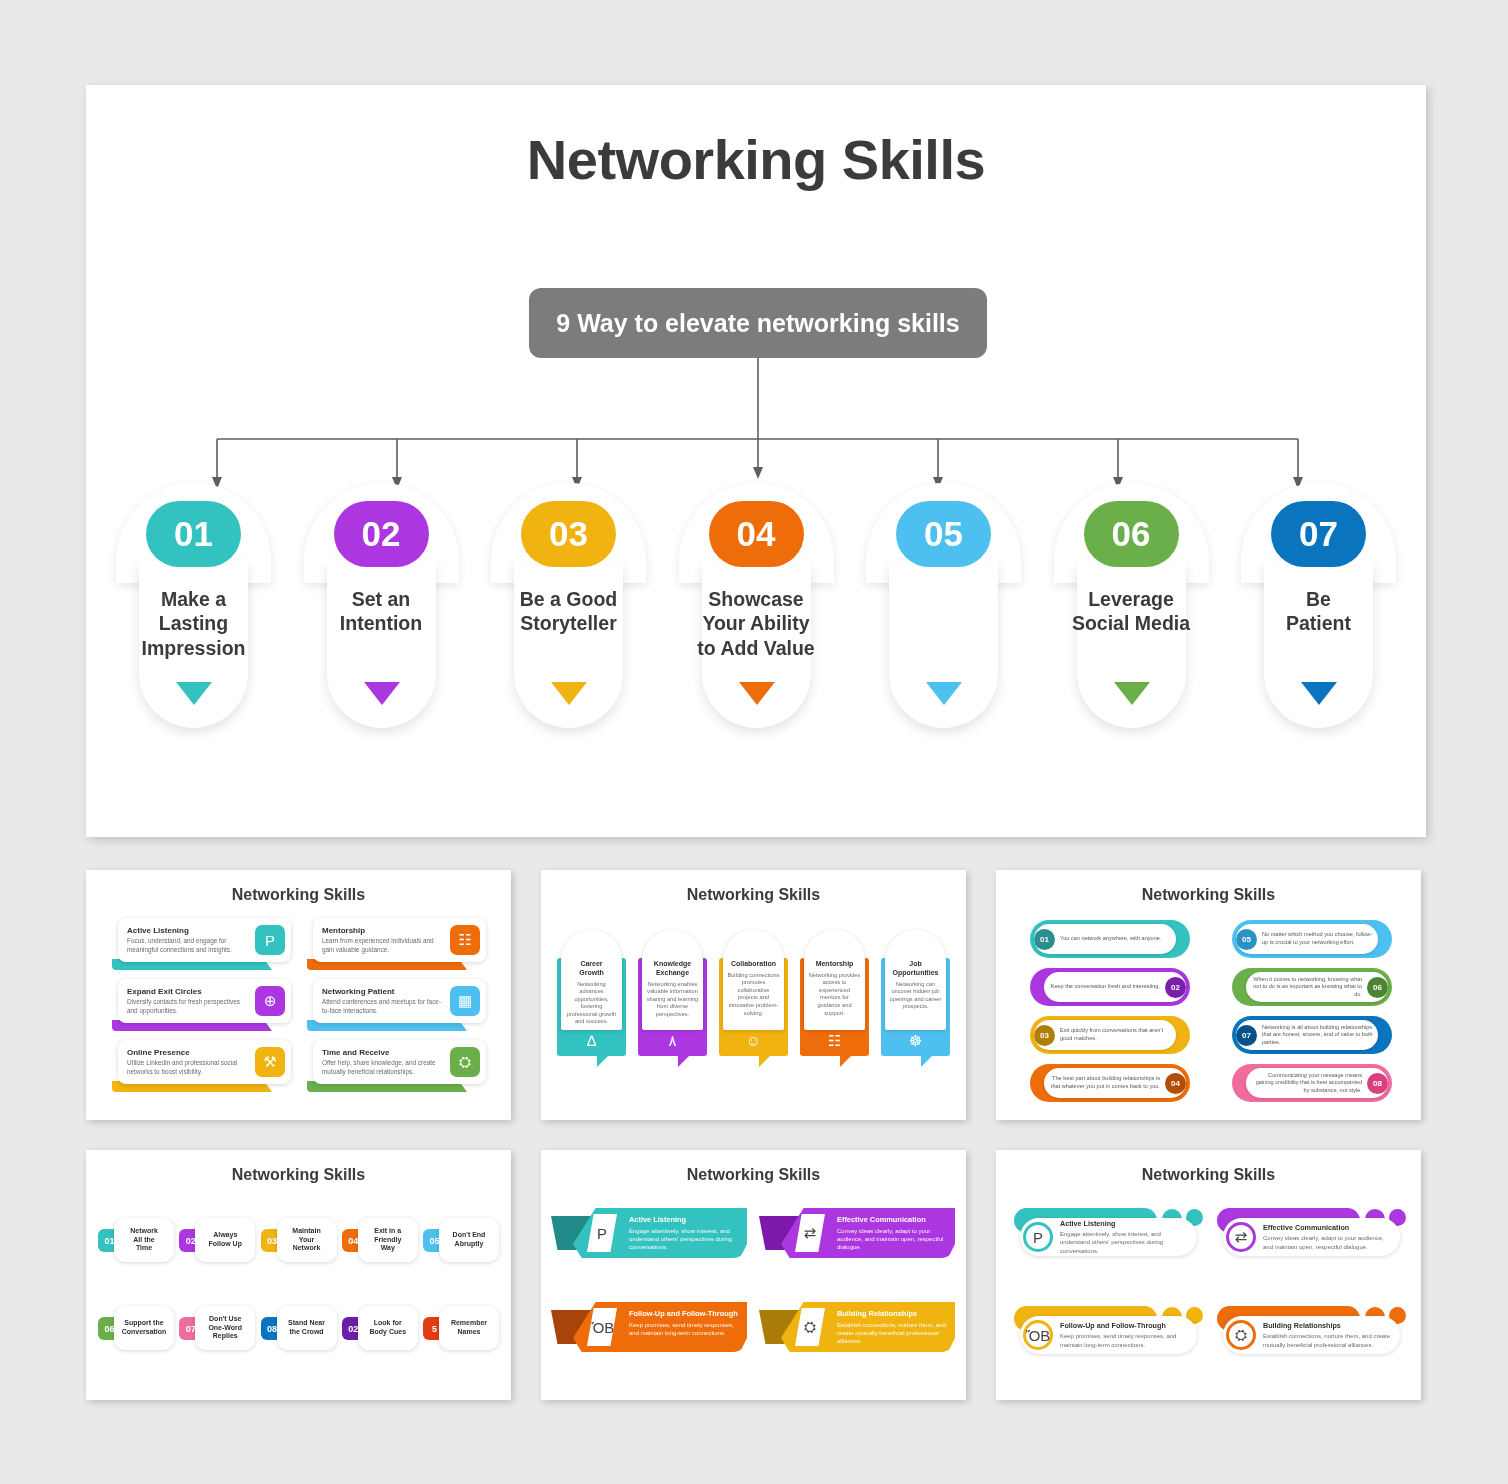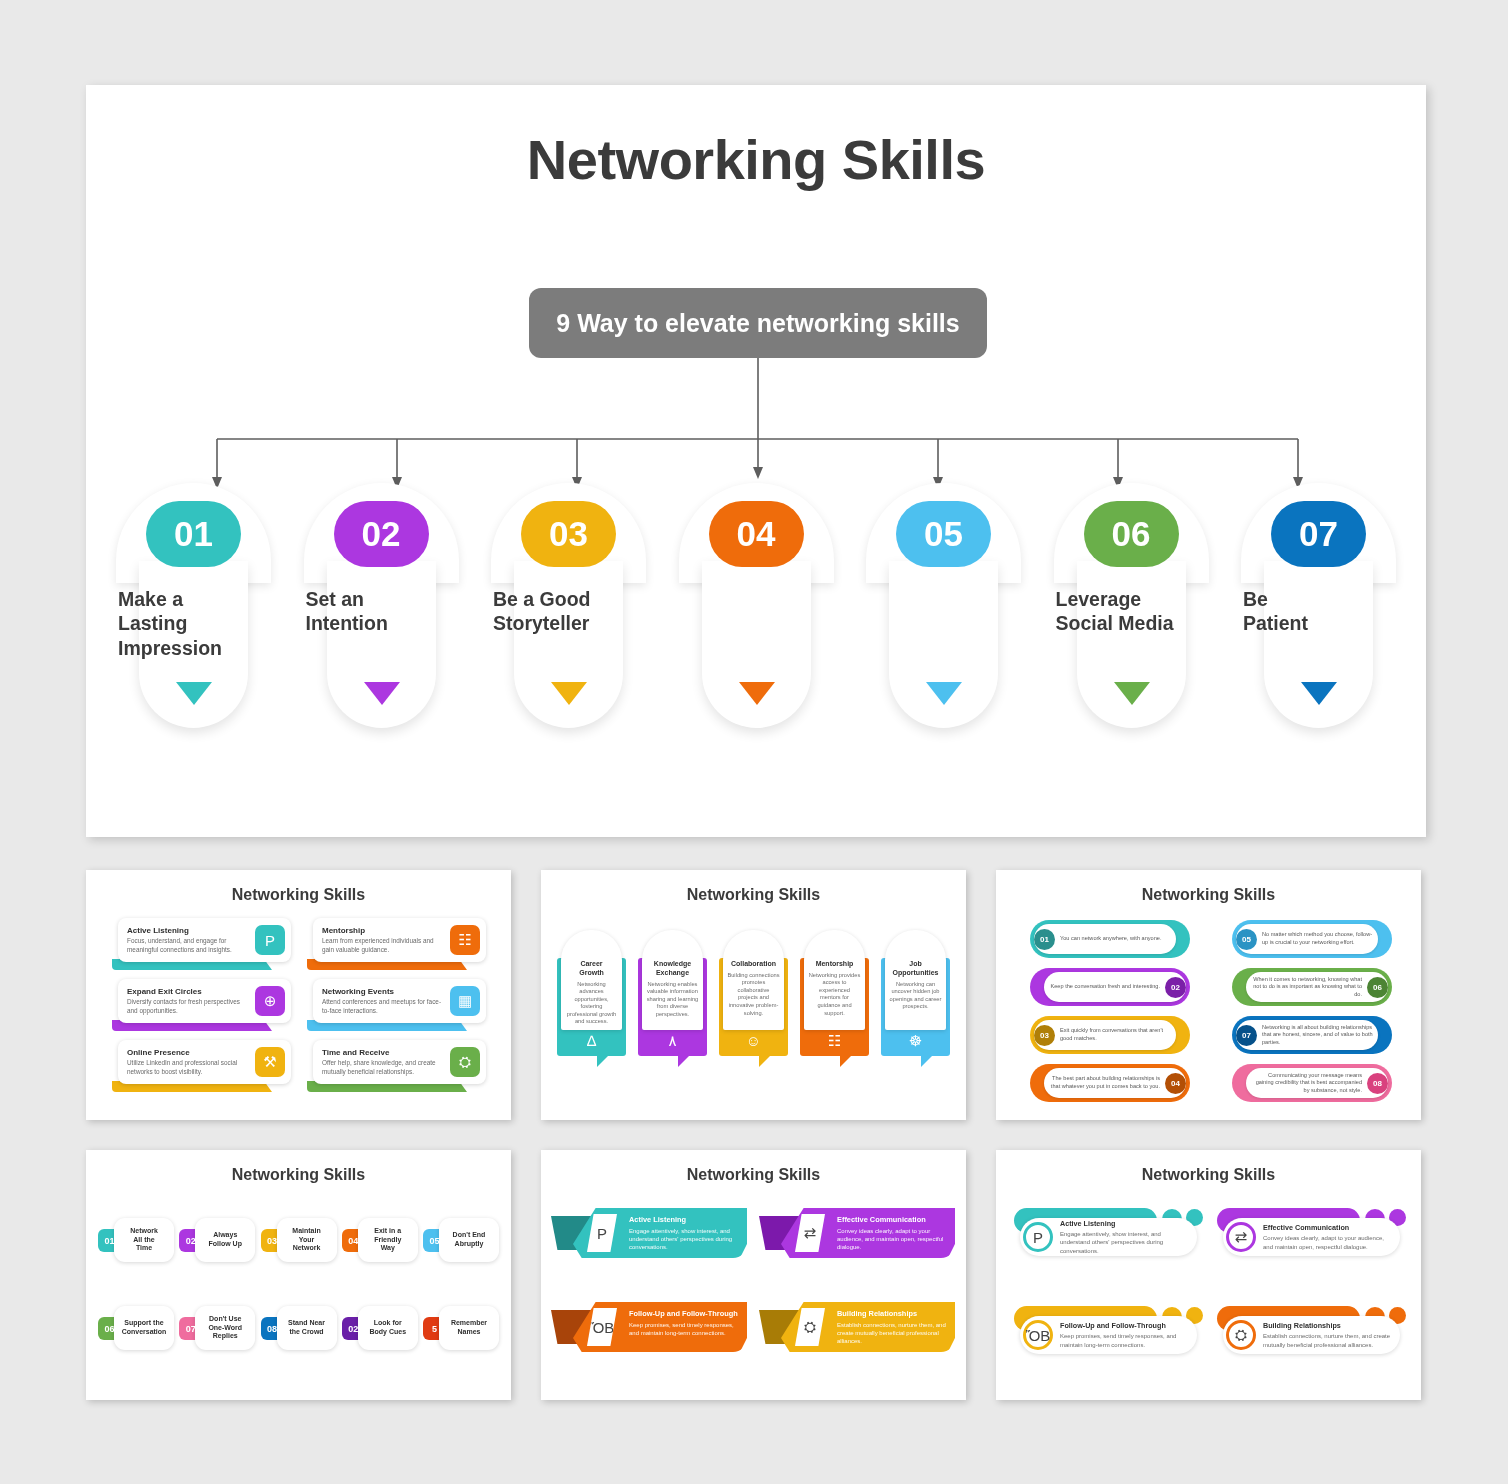--- a/index.html
+++ b/index.html
@@ -69,7 +69,7 @@
   }
   .pod-label {
     position: absolute; left: 2px; top: 104px; width: 151px;
-    text-align: left;
+    text-align: center;
     font-size: 19.5px; font-weight: bold; color: #3b3b3b;
     line-height: 1.25;
     z-index: 4;

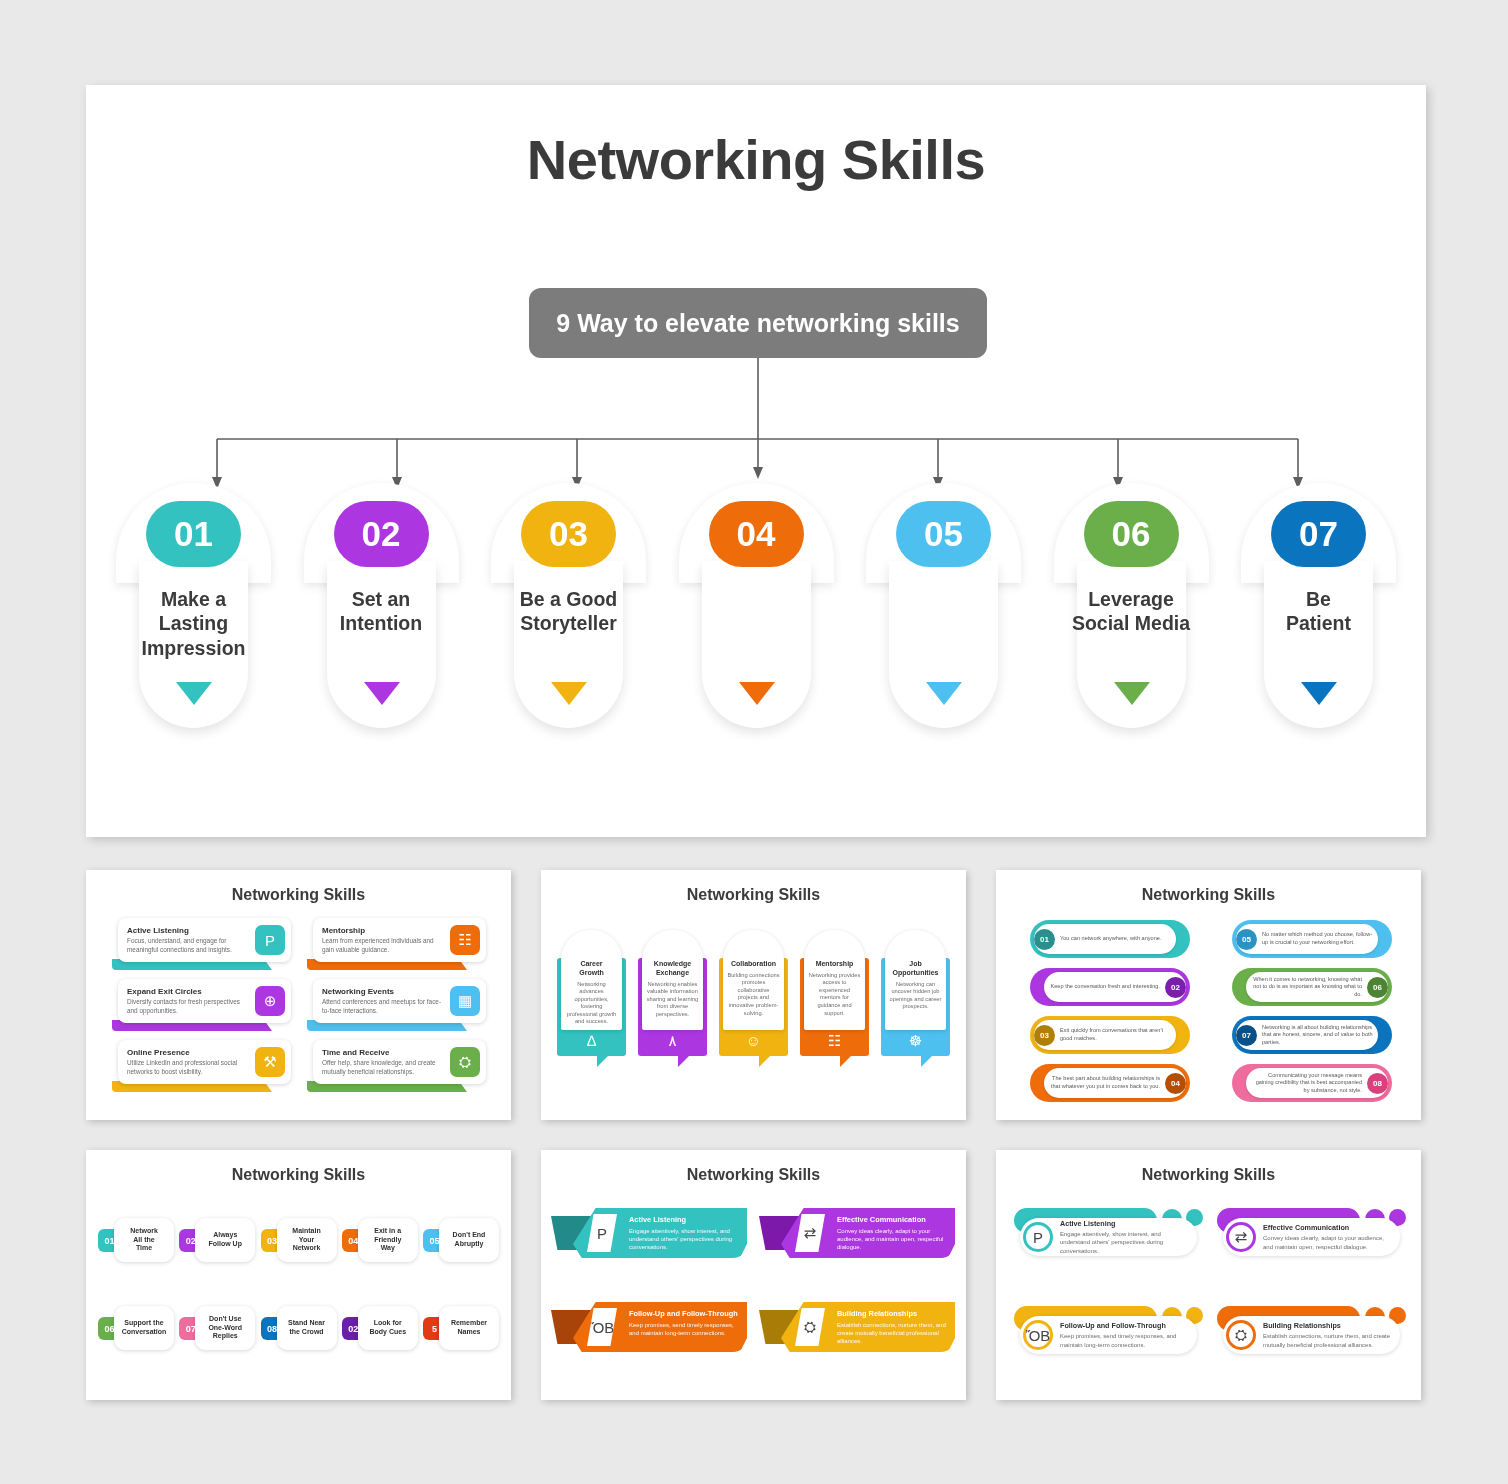--- a/index.html
+++ b/index.html
@@ -251,6 +251,7 @@
         <div class="pod-dome"></div>
         <div class="pod-body"></div>
         <div class="pod-badge" style="background:#ef6c0b">04</div>
+        <div class="pod-label">Showcase<br>Your Ability<br>to Add Value</div>
         <div class="pod-arrow" style="border-top-color:#ef6c0b"></div>
       </div>
       <div class="pod">

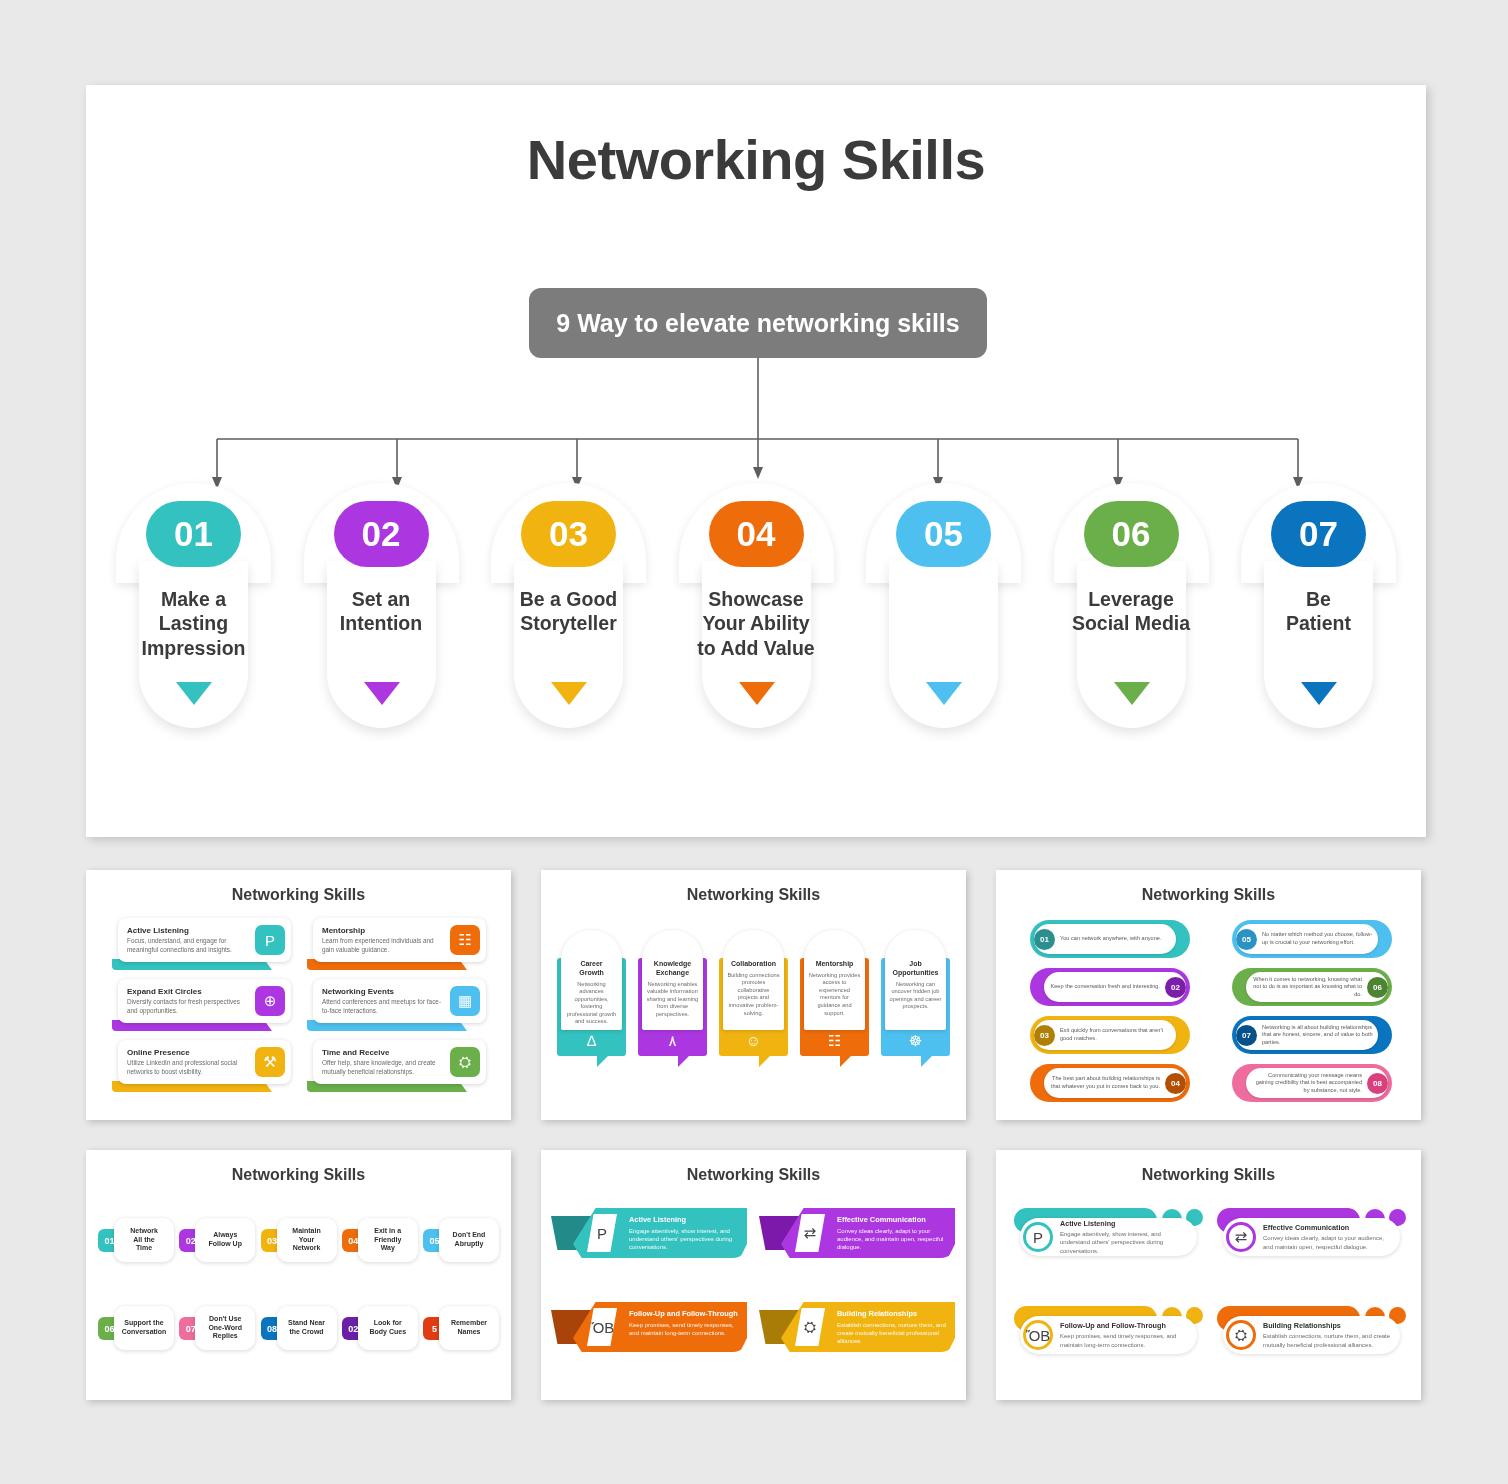--- a/index.html
+++ b/index.html
@@ -314,7 +314,7 @@
         <div class="t1-ribbon" style="background:#4dc0ef;color:#4dc0ef"></div>
         <div class="t1-inner">
           <div class="t1-txt">
-            <div class="t1-h">Networking Events</div>
+            <div class="t1-h">Networking Patient</div>
             <div class="t1-p">Attend conferences and meetups for face-to-face interactions.</div>
           </div>
           <div class="t1-ico" style="background:#4dc0ef">▦</div>

